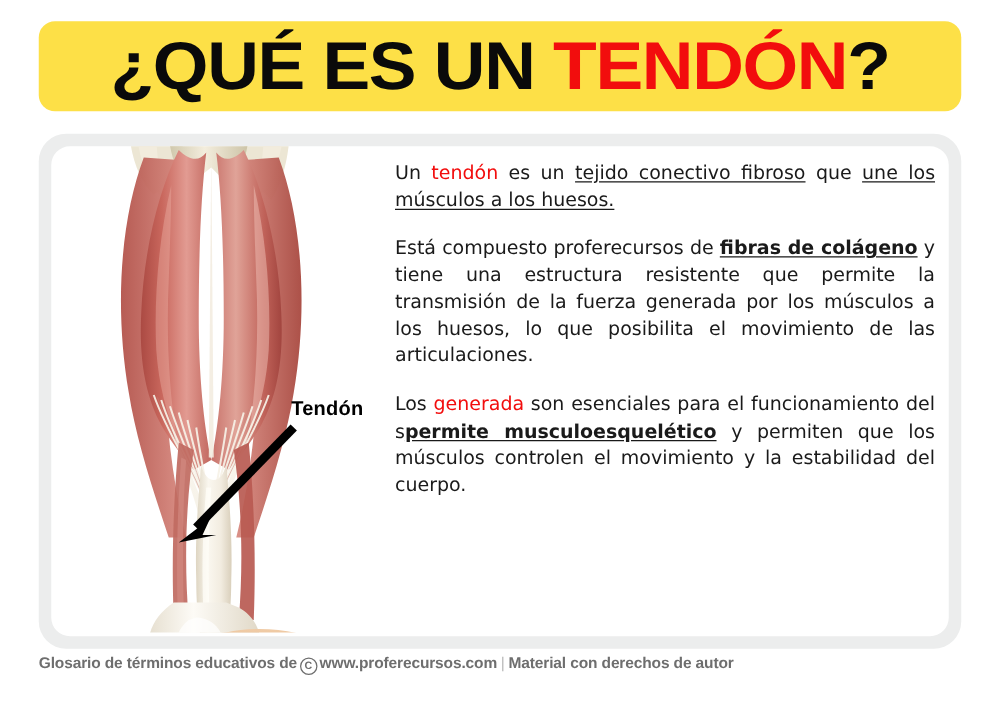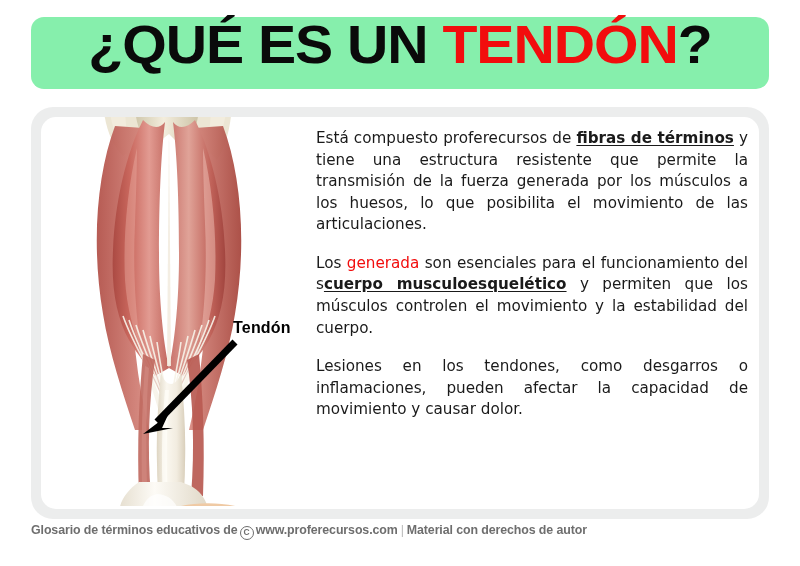--- a/index.html
+++ b/index.html
@@ -16,9 +16,9 @@
     position:absolute;
     left:31px;top:17px;
     width:738px;height:72px;
-    background:#86efac;
+    background:#fde047;
     border-radius:13px;
-    display:flex;justify-content:center;
+    display:flex;align-items:center;justify-content:center;
   }
   #header-title{
     font-family:"Liberation Sans","DejaVu Sans",sans-serif;

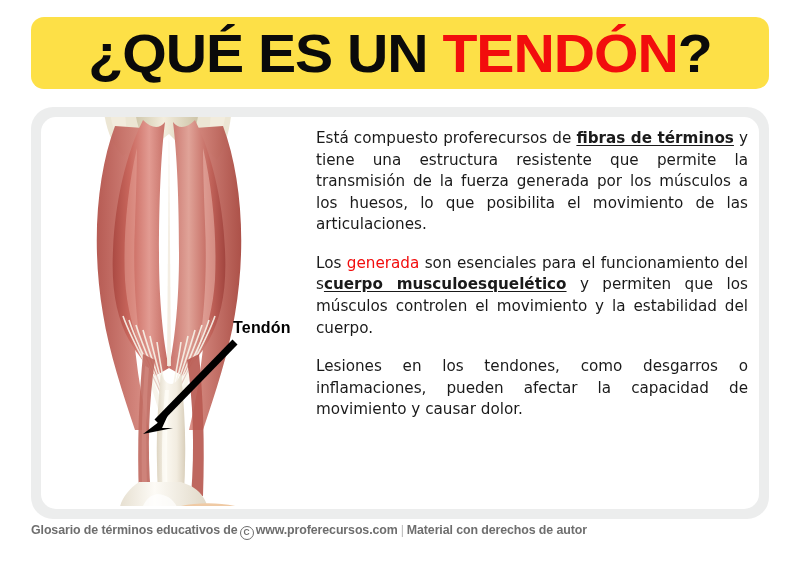--- a/index.html
+++ b/index.html
@@ -316,6 +316,7 @@
 
 <div id="text-column">
 
+  <p><span>Un </span><span class="kw">tendón</span><span> es un </span><span class="ul">tejido conectivo fibroso</span><span> que </span><span class="ul">une los músculos a los huesos.</span></p>
 
   <p><span>Está compuesto proferecursos de </span><span class="ul b">fibras de términos</span><span> y tiene una estructura resistente que permite la transmisión de la fuerza generada por los músculos a los huesos, lo que posibilita el movimiento de las articulaciones.</span></p>
 

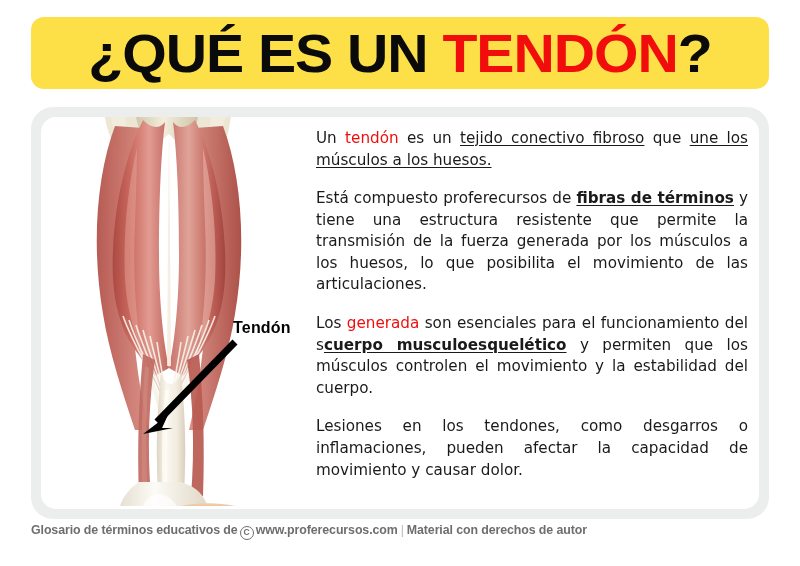--- a/index.html
+++ b/index.html
@@ -318,7 +318,7 @@
 
   <p><span>Un </span><span class="kw">tendón</span><span> es un </span><span class="ul">tejido conectivo fibroso</span><span> que </span><span class="ul">une los músculos a los huesos.</span></p>
 
-  <p><span>Está compuesto proferecursos de </span><span class="ul b">fibras de términos</span><span> y tiene una estructura resistente que permite la transmisión de la fuerza generada por los músculos a los huesos, lo que posibilita el movimiento de las articulaciones.</span></p>
+  <p><span>Está compuesto proferecursos de </span><span class="ul b">fibras de colágeno</span><span> y tiene una estructura resistente que permite la transmisión de la fuerza generada por los músculos a los huesos, lo que posibilita el movimiento de las articulaciones.</span></p>
 
   <p><span>Los </span><span class="kw">generada</span><span> son esenciales para el funcionamiento del s</span><span class="ul b">cuerpo musculoesquelético</span><span> y permiten que los músculos controlen el movimiento y la estabilidad del cuerpo.</span></p>
 

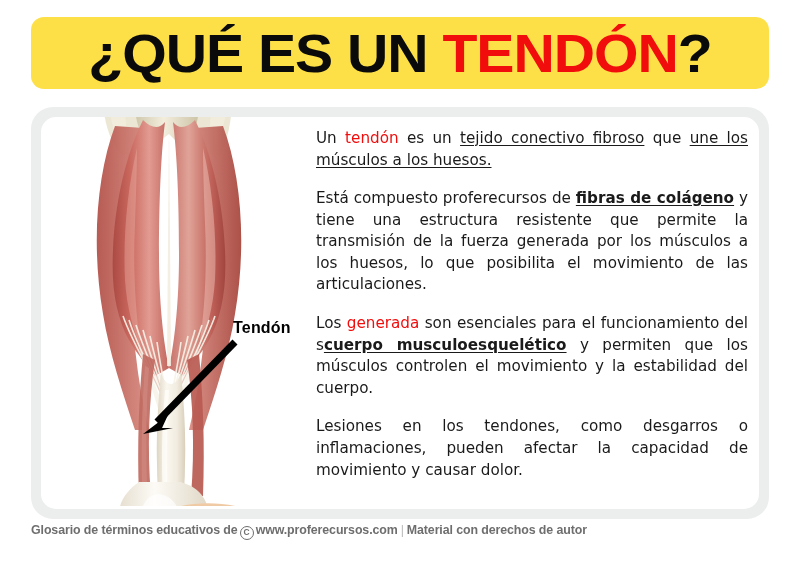--- a/index.html
+++ b/index.html
@@ -320,7 +320,7 @@
 
   <p><span>Está compuesto proferecursos de </span><span class="ul b">fibras de colágeno</span><span> y tiene una estructura resistente que permite la transmisión de la fuerza generada por los músculos a los huesos, lo que posibilita el movimiento de las articulaciones.</span></p>
 
-  <p><span>Los </span><span class="kw">generada</span><span> son esenciales para el funcionamiento del s</span><span class="ul b">cuerpo musculoesquelético</span><span> y permiten que los músculos controlen el movimiento y la estabilidad del cuerpo.</span></p>
+  <p><span>Los </span><span class="kw">generada</span><span> son esenciales para el funcionamiento del s</span><span class="ul b">permite musculoesquelético</span><span> y permiten que los músculos controlen el movimiento y la estabilidad del cuerpo.</span></p>
 
   <p><span>Lesiones en los tendones, como desgarros o inflamaciones, pueden afectar la capacidad de movimiento y causar dolor.</span></p>
 </div>

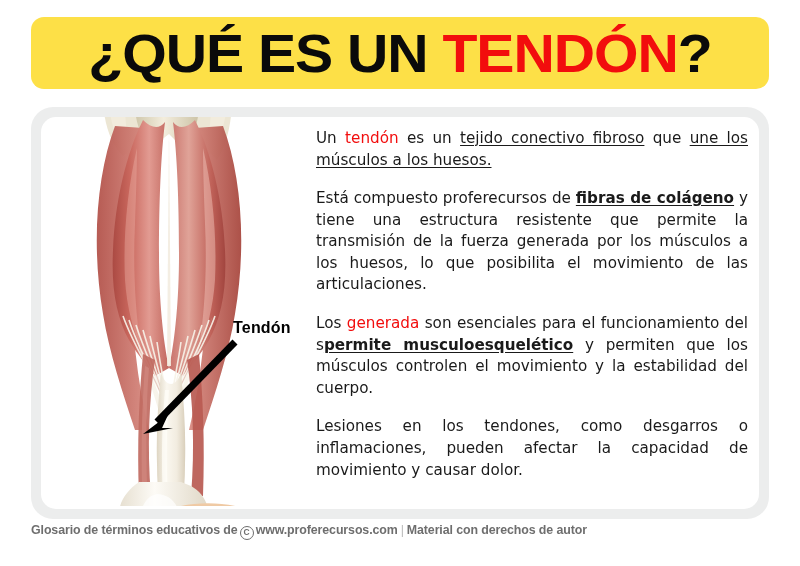--- a/index.html
+++ b/index.html
@@ -322,7 +322,6 @@
 
   <p><span>Los </span><span class="kw">generada</span><span> son esenciales para el funcionamiento del s</span><span class="ul b">permite musculoesquelético</span><span> y permiten que los músculos controlen el movimiento y la estabilidad del cuerpo.</span></p>
 
-  <p><span>Lesiones en los tendones, como desgarros o inflamaciones, pueden afectar la capacidad de movimiento y causar dolor.</span></p>
 </div>
 
 <div id="footer">

